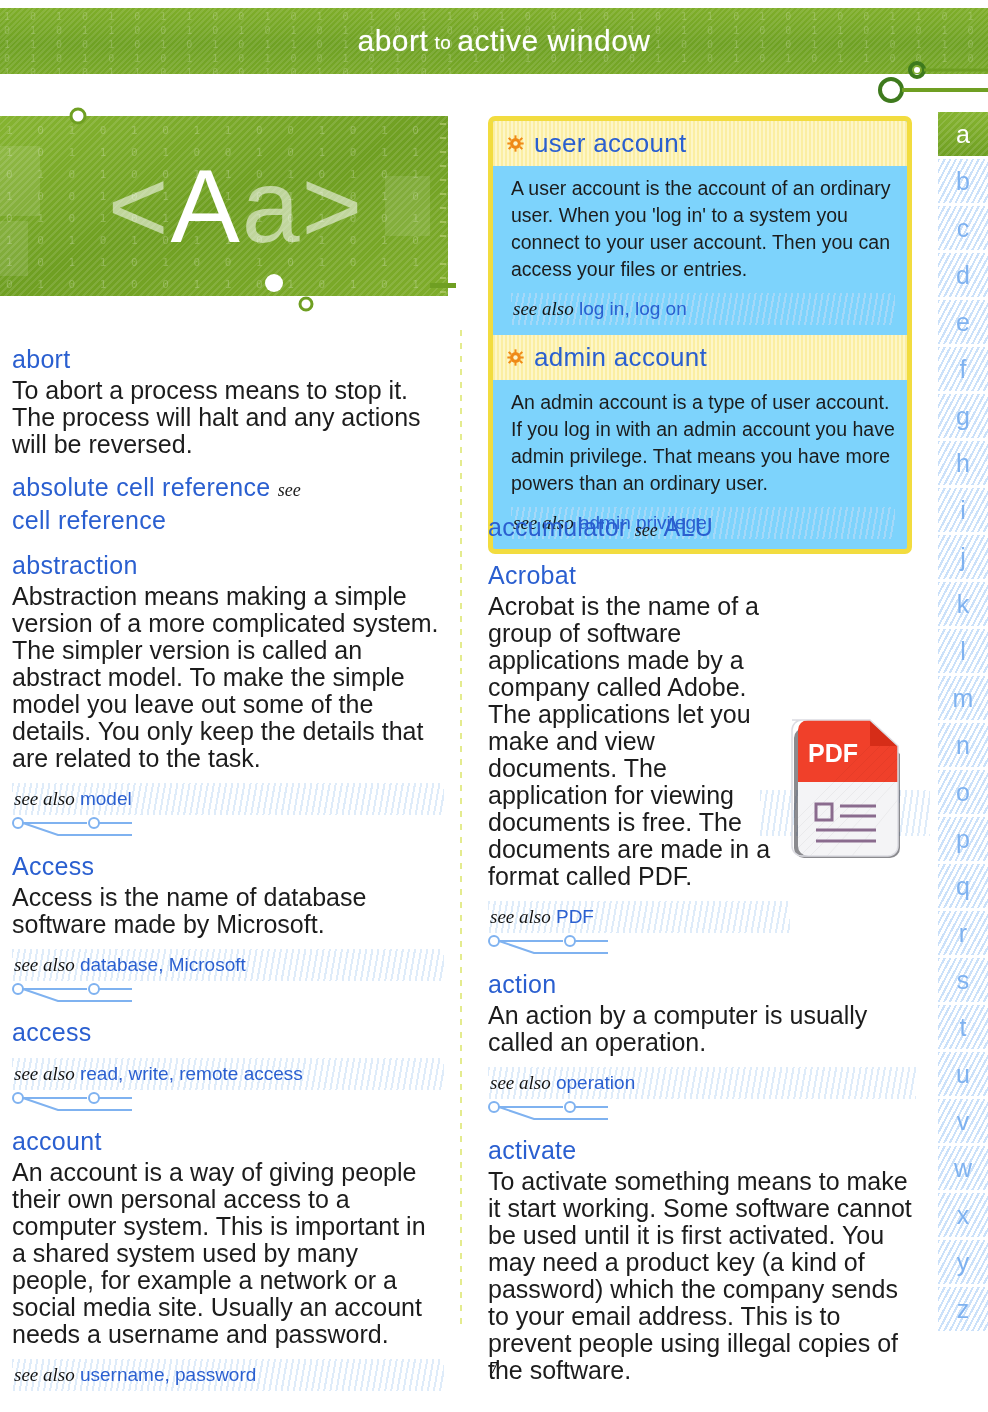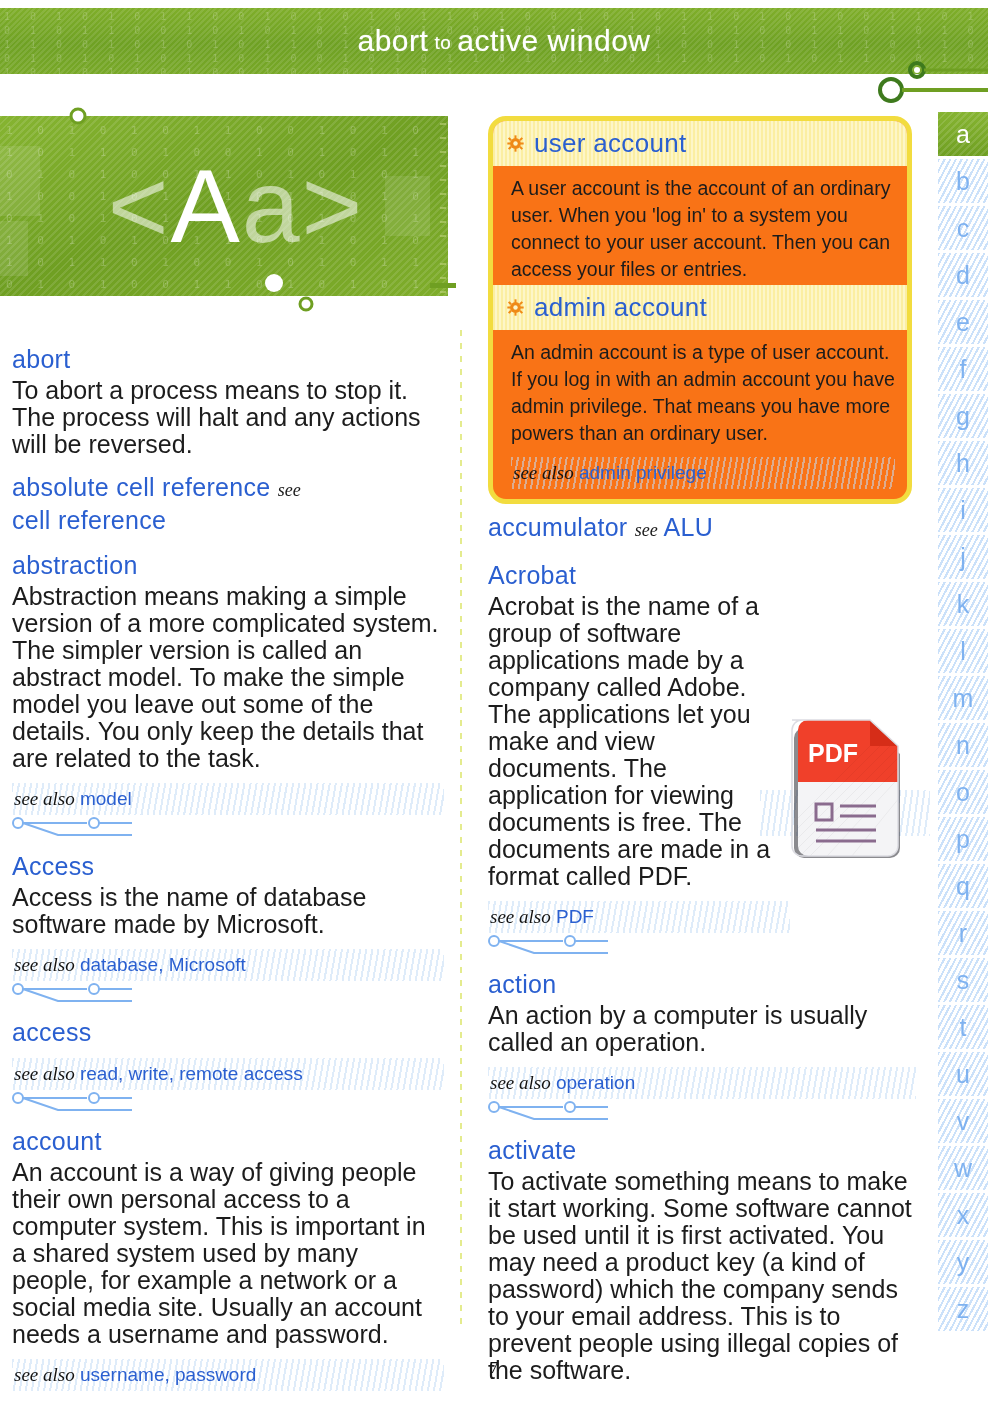--- a/index.html
+++ b/index.html
@@ -123,8 +123,8 @@
   
   .yellow-box{
     position:absolute;left:488px;top:116px;width:424px;
-    border:5px solid #f2dc3f;border-radius:18px;
-    background:#f97316;
+    border:5px solid #f2dc3f;border-radius:7px;
+    background:#7dd3fc;
     box-sizing:border-box;
     overflow:hidden;
   }

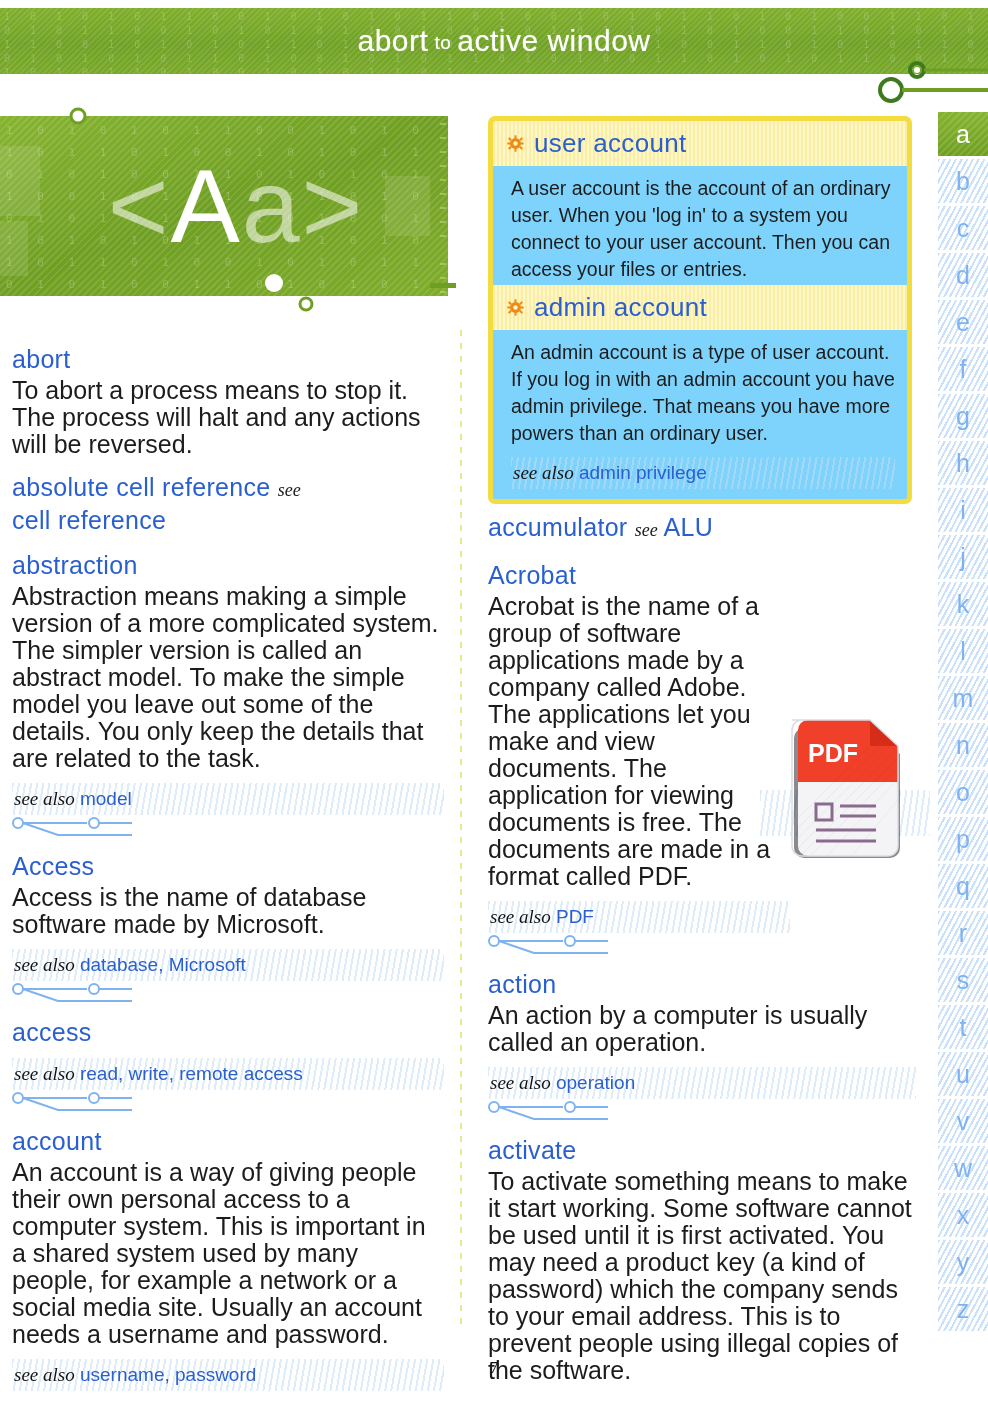--- a/index.html
+++ b/index.html
@@ -330,6 +330,10 @@
     </div>
     <div class="yellow-body">
       <p class="body-text">A user account is the account of an ordinary user. When you 'log in' to a system you connect to your user account. Then you can access your files or entries.</p>
+      <div class="see-also">
+        <span class="lbl">see also</span>
+        <span class="terms">log in, log on</span>
+      </div>
     </div>
 
     <div class="yellow-head">

